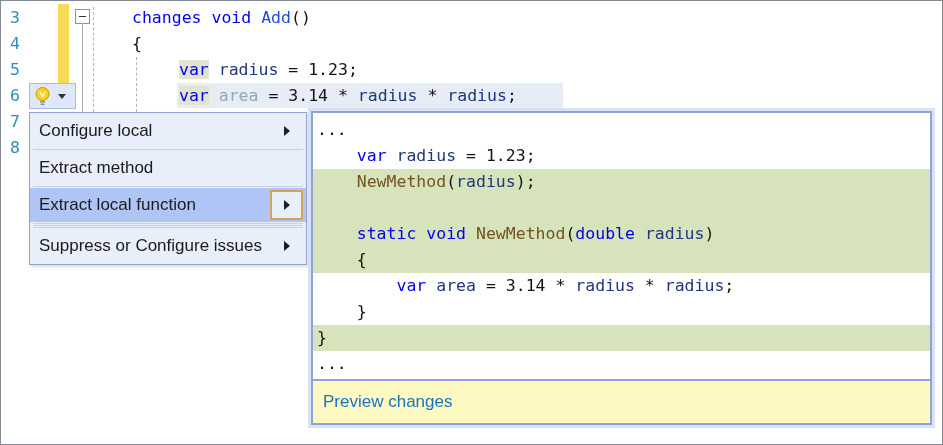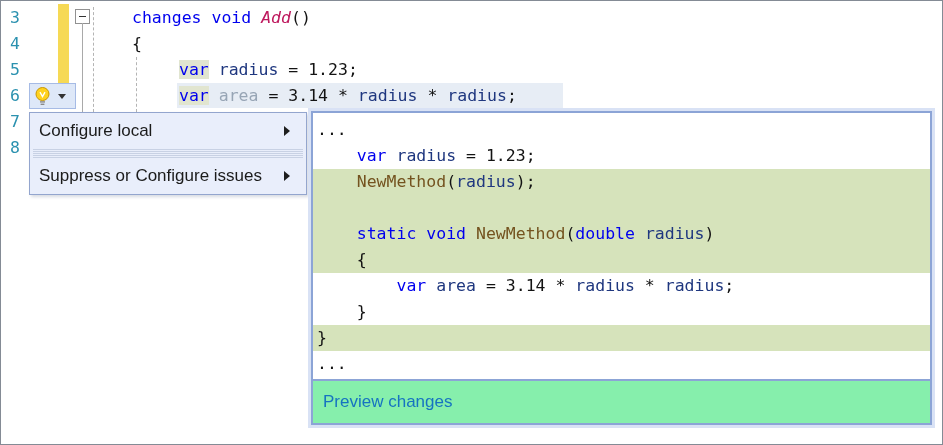--- a/index.html
+++ b/index.html
@@ -87,7 +87,7 @@
 
   <div id="line6-band"></div>
   <div id="editor-lines">
-      <div class="mono editor-line el0"><span style="color: rgb(0, 0, 238);">changes</span><span style="color: rgb(19, 19, 19);"> </span><span style="color: rgb(0, 0, 238);">void</span><span style="color: rgb(19, 19, 19);"> </span><span style="color: #be185d; font-style: italic;">Add</span><span style="color: rgb(19, 19, 19);">()</span></div>
+      <div class="mono editor-line el0"><span style="color: rgb(0, 0, 238);">changes</span><span style="color: rgb(19, 19, 19);"> </span><span style="color: rgb(0, 0, 238);">void</span><span style="color: rgb(19, 19, 19);"> </span><span style="color: #1d4ed8;">Add</span><span style="color: rgb(19, 19, 19);">()</span></div>
       <div class="mono editor-line el1"><span style="color: rgb(19, 19, 19);">{</span></div>
       <div class="mono editor-line el2"><span style="color: rgb(0, 0, 238); background: rgb(225, 229, 208);">var</span><span style="color: rgb(19, 19, 19);"> </span><span style="color: rgb(31, 55, 127);">radius</span><span style="color: rgb(19, 19, 19);"> = 1.23;</span></div>
       <div class="mono editor-line el3"><span style="color: rgb(0, 0, 238); background: rgb(225, 229, 208);">var</span><span style="color: rgb(19, 19, 19);"> </span><span style="color: rgb(151, 165, 181);">area</span><span style="color: rgb(19, 19, 19);"> = 3.14 * </span><span style="color: rgb(31, 55, 127);">radius</span><span style="color: rgb(19, 19, 19);"> * </span><span style="color: rgb(31, 55, 127);">radius</span><span style="color: rgb(19, 19, 19);">;</span></div>

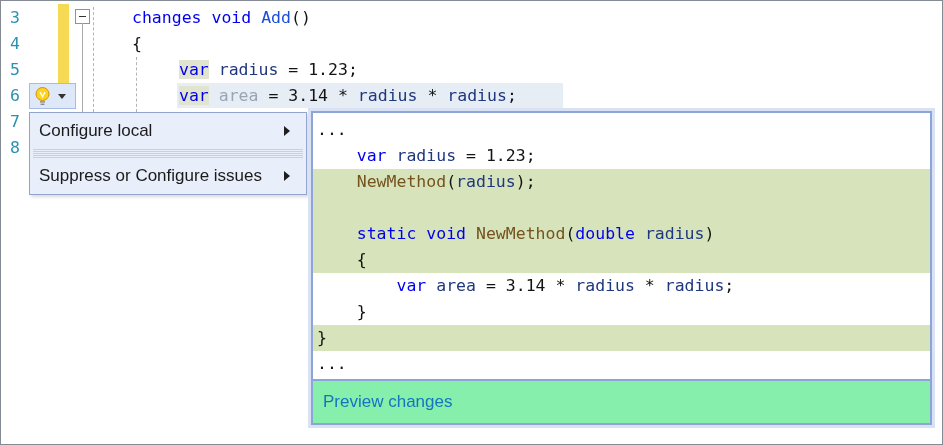--- a/index.html
+++ b/index.html
@@ -109,6 +109,9 @@
         <div class="tri arrow-plain"></div>
       </div>
       <div class="menu-sep"></div>
+      <div class="menu-item">
+        <span>Extract method</span>
+      </div>
       <div class="menu-sep"></div>
       <div class="menu-sep"></div>
       <div class="menu-sep"></div>

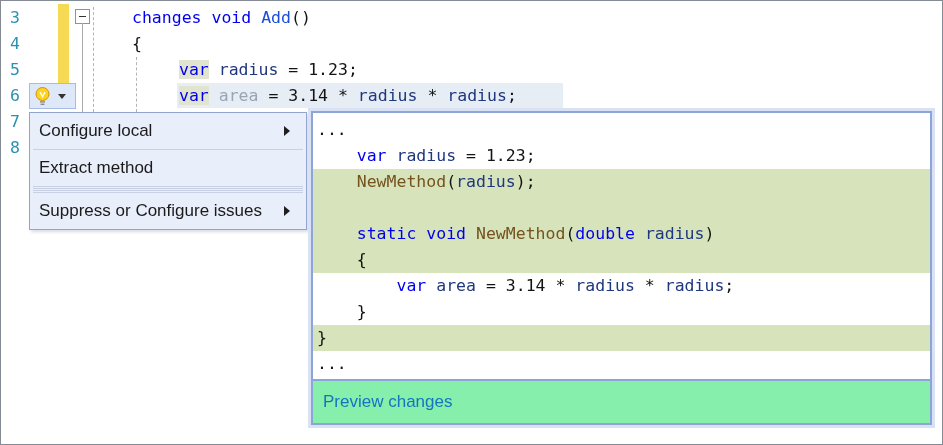--- a/index.html
+++ b/index.html
@@ -113,6 +113,12 @@
         <span>Extract method</span>
       </div>
       <div class="menu-sep"></div>
+      <div class="menu-item hl">
+        <span>Extract local function</span>
+        <div class="arrow-btn">
+          <div class="tri"></div>
+        </div>
+      </div>
       <div class="menu-sep"></div>
       <div class="menu-sep"></div>
       <div class="menu-sep"></div>

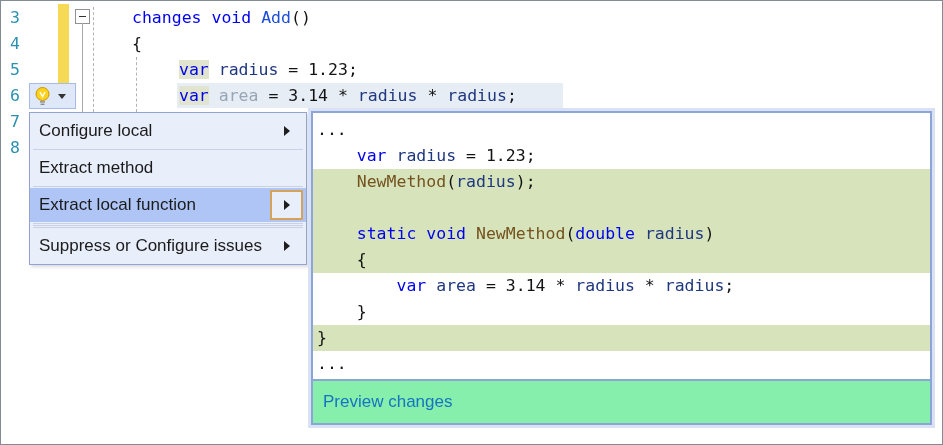--- a/index.html
+++ b/index.html
@@ -60,7 +60,7 @@
   .prev-row { height:26px; padding-left:4px; }
   .prev-row.added { background:#d6e3bb; }
   #preview-footer { position:absolute; left:0; right:0; bottom:0; height:44px;
-                    background:#86efac; border-top:2px solid #8ca4d6;
+                    background:#fef9c3; border-top:2px solid #8ca4d6;
                     display:flex; align-items:center; }
   #preview-footer a { color:#1673c1; font-size:17px; margin-left:10px; text-decoration:none; cursor:pointer; }
 </style>

